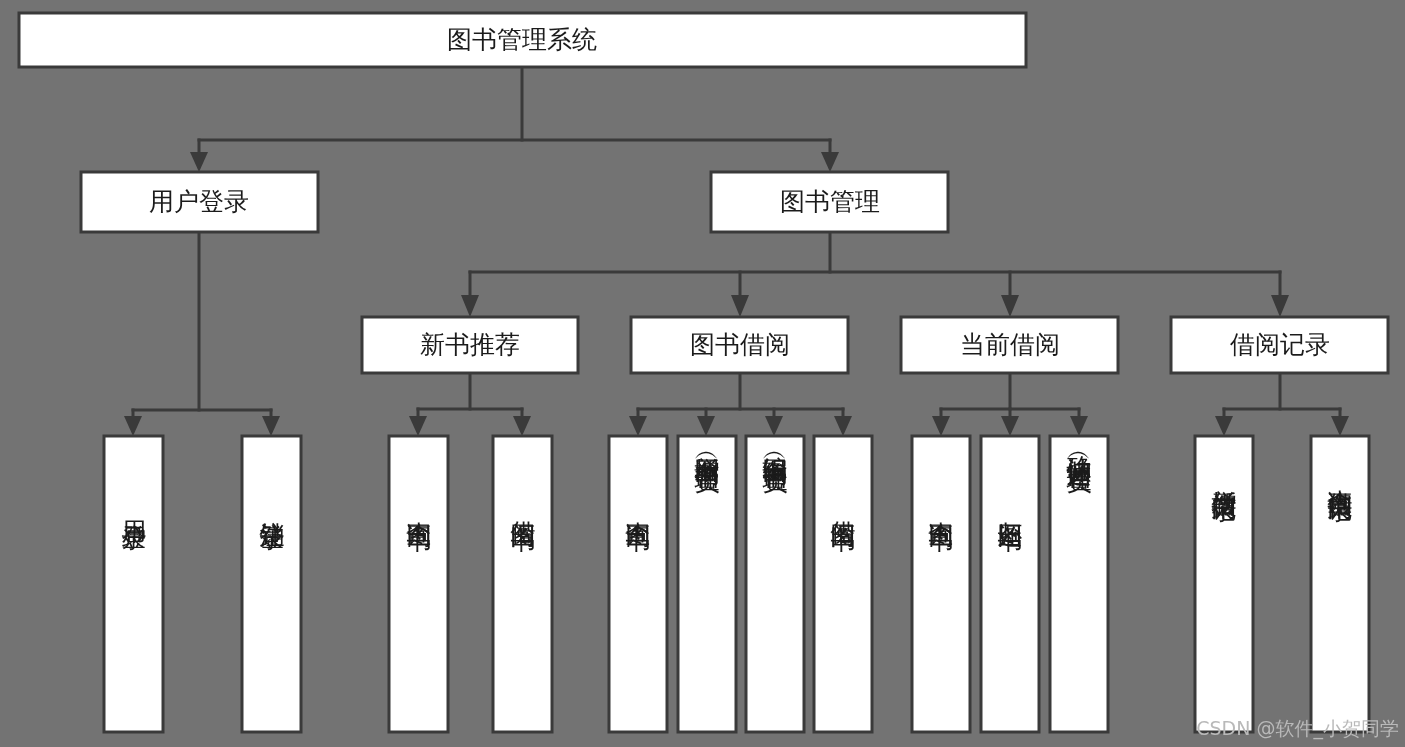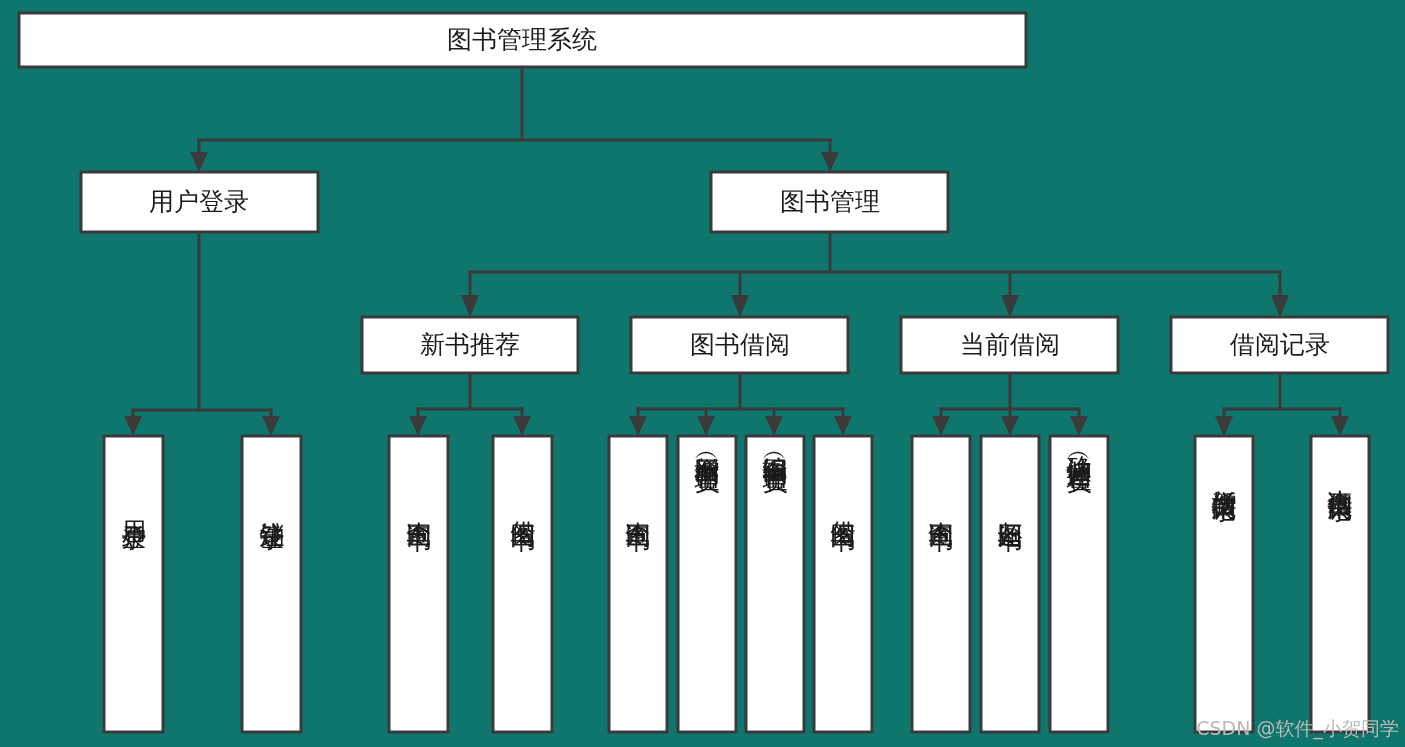--- a/index.html
+++ b/index.html
@@ -18,7 +18,7 @@
     position: relative;
     width: 1405px;
     height: 747px;
-    background: #0f766e;
+    background: #737373;
   }
   svg.flow {
     display: block;

